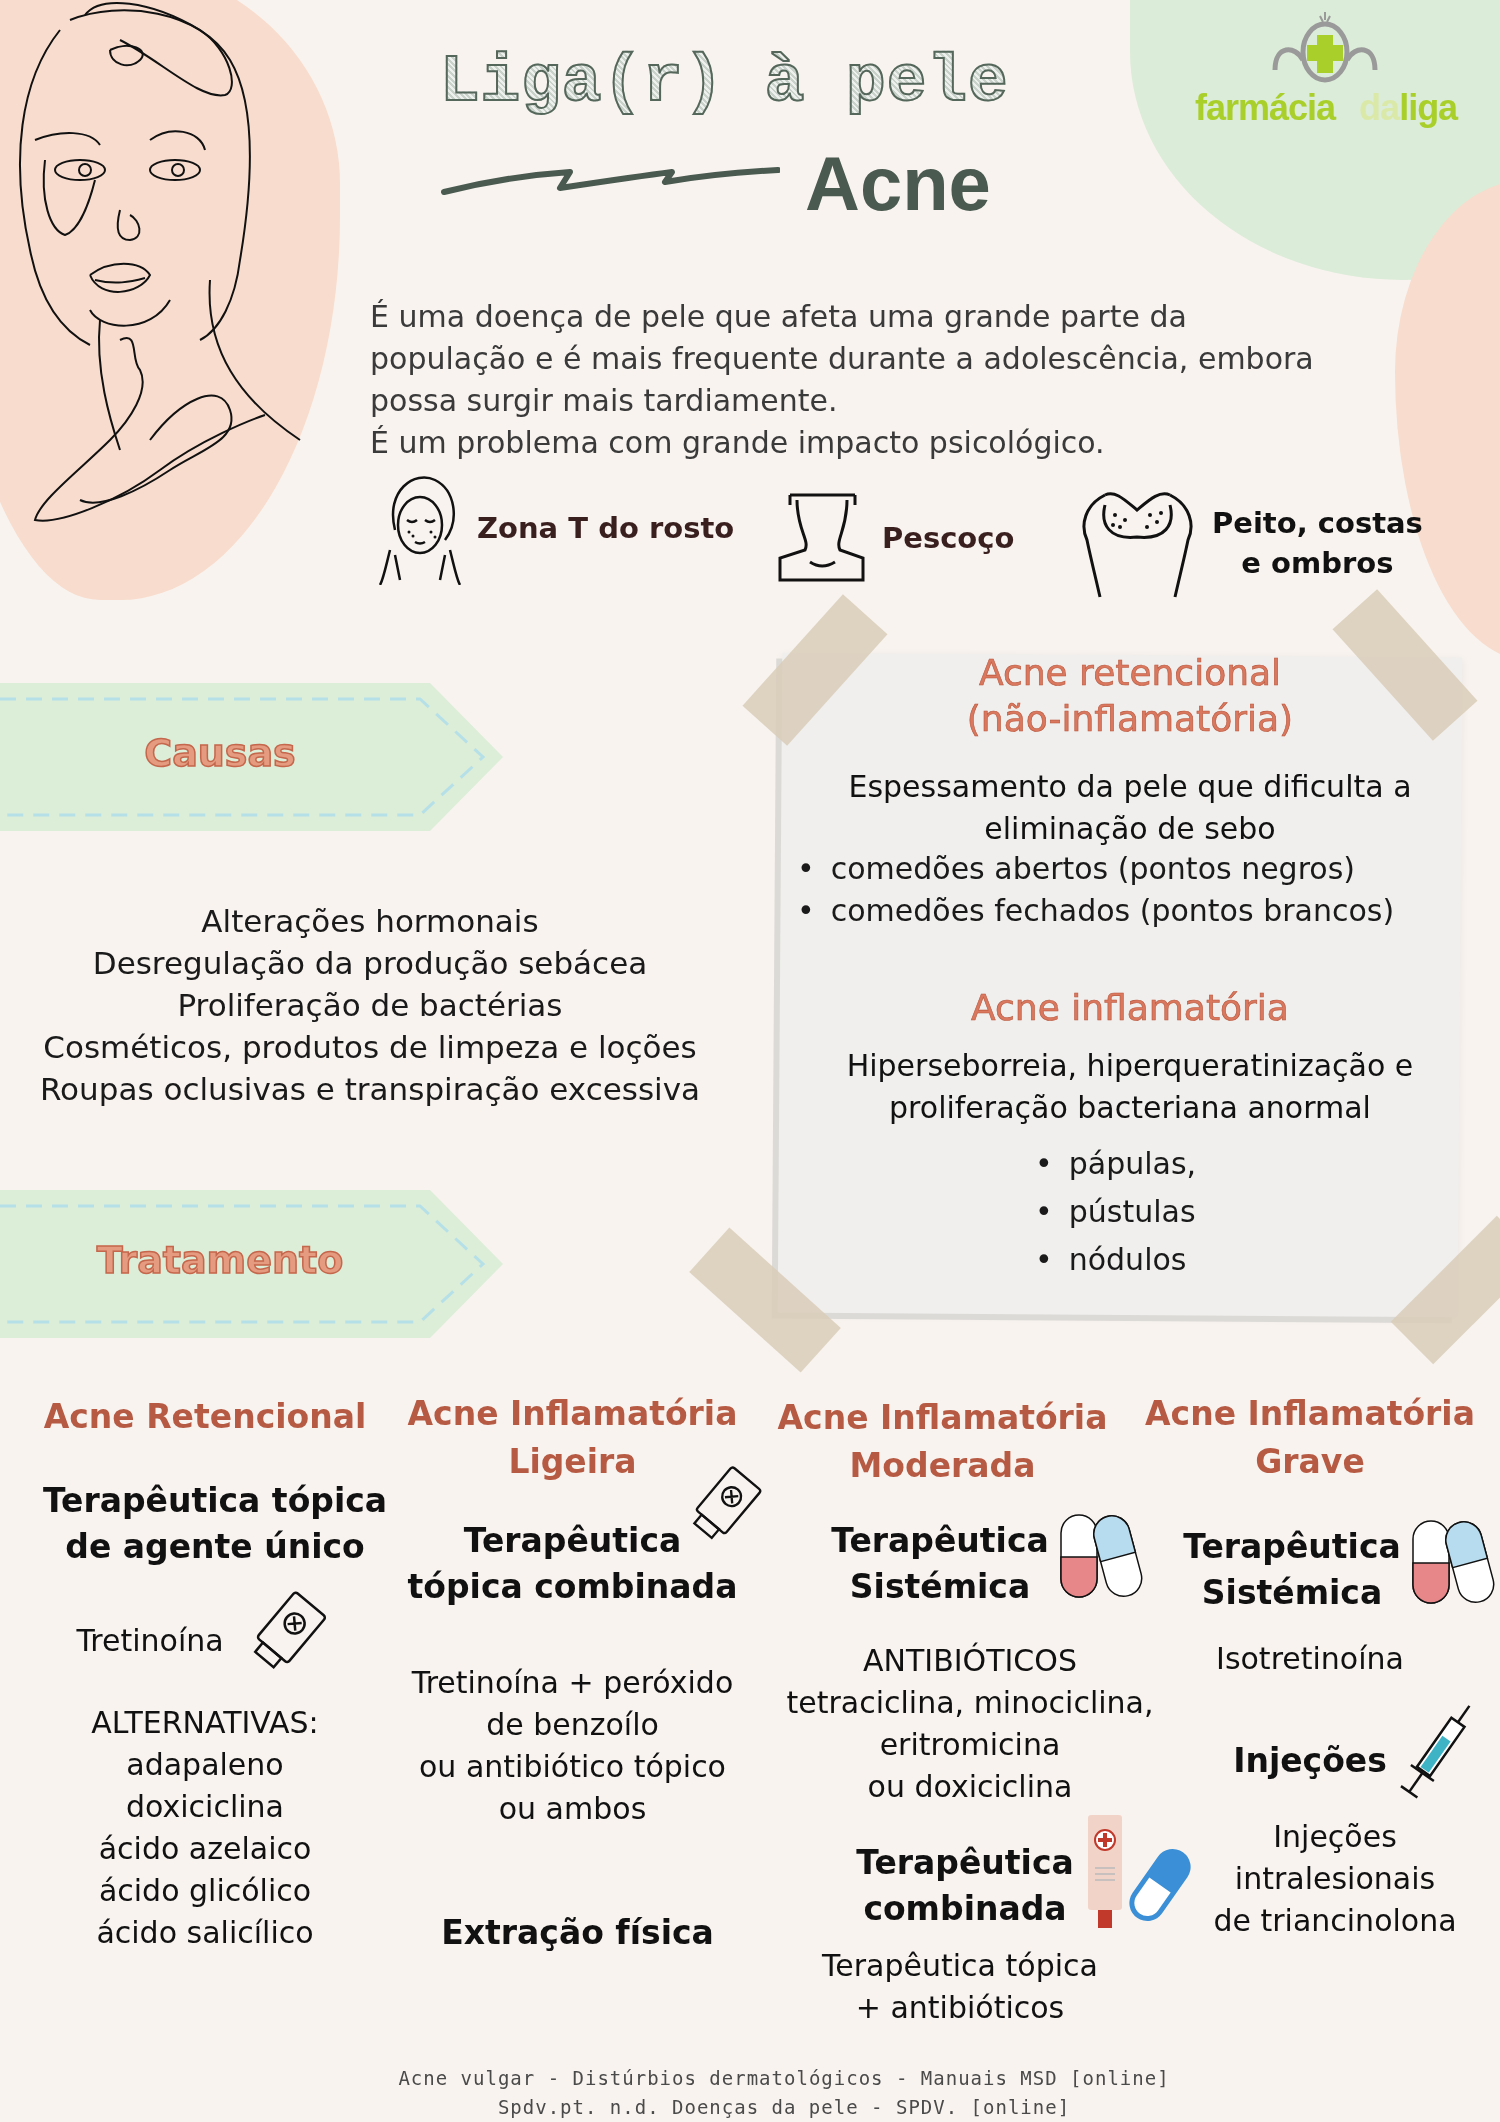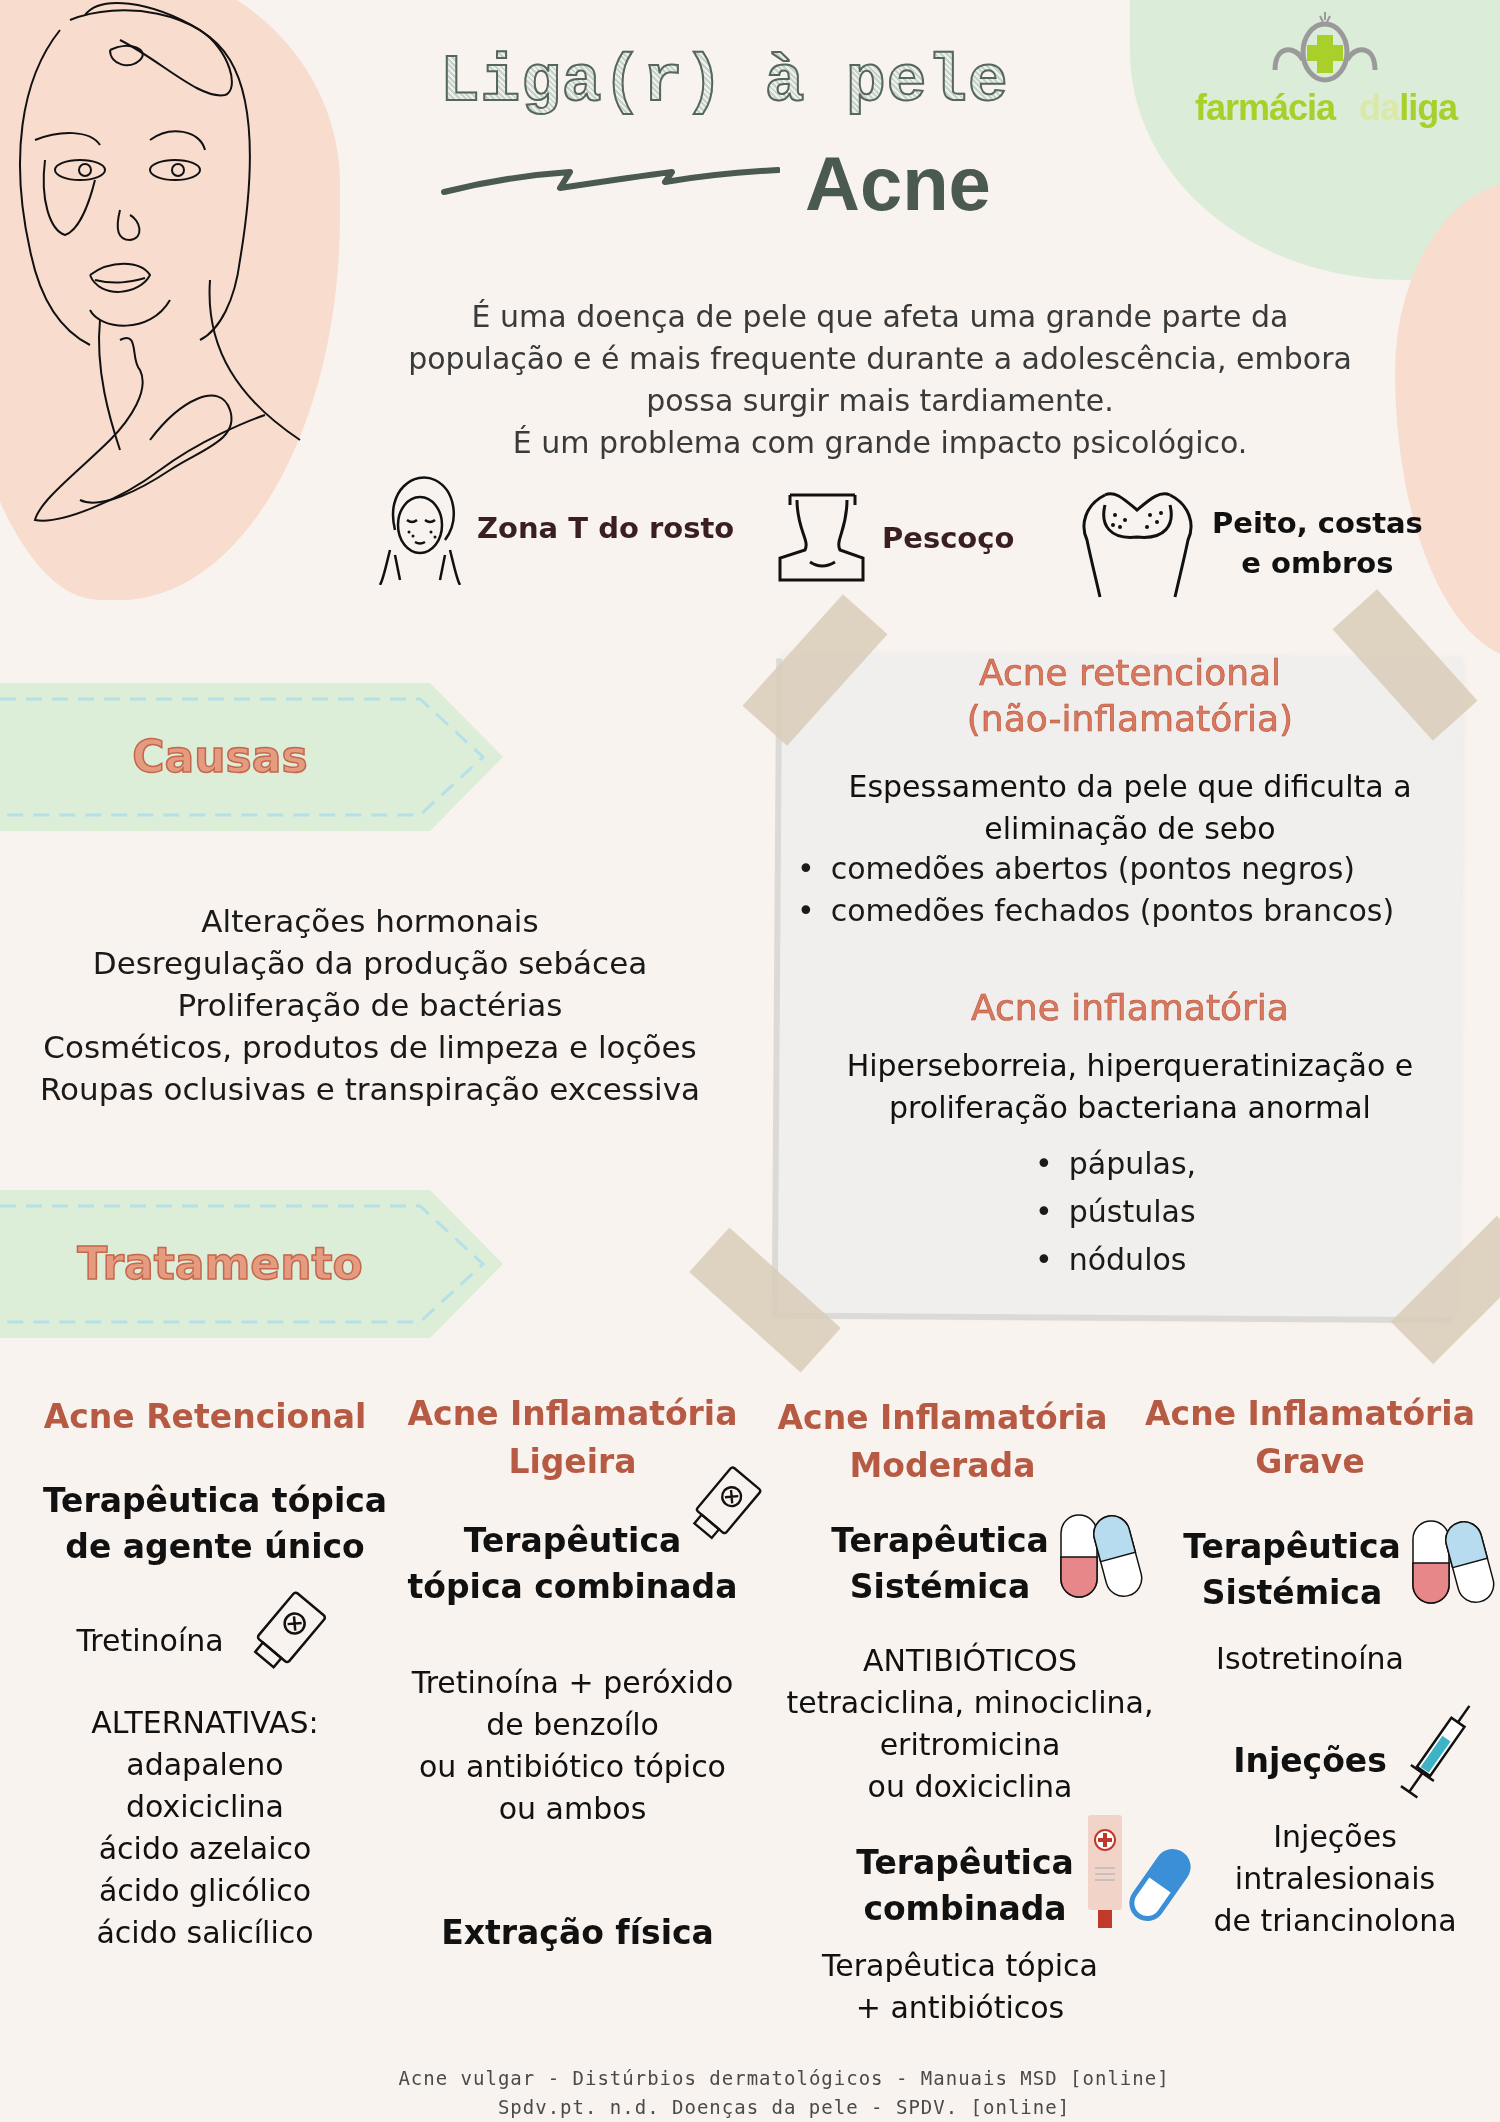--- a/index.html
+++ b/index.html
@@ -56,7 +56,7 @@
 
   
   .intro {
-    left: 370px; top: 296px; width: 1020px; text-align: center;
+    left: 370px; top: 296px; width: 1020px; 
     font-size: 30px; line-height: 42px; color: #3a3a3a;
   }
 

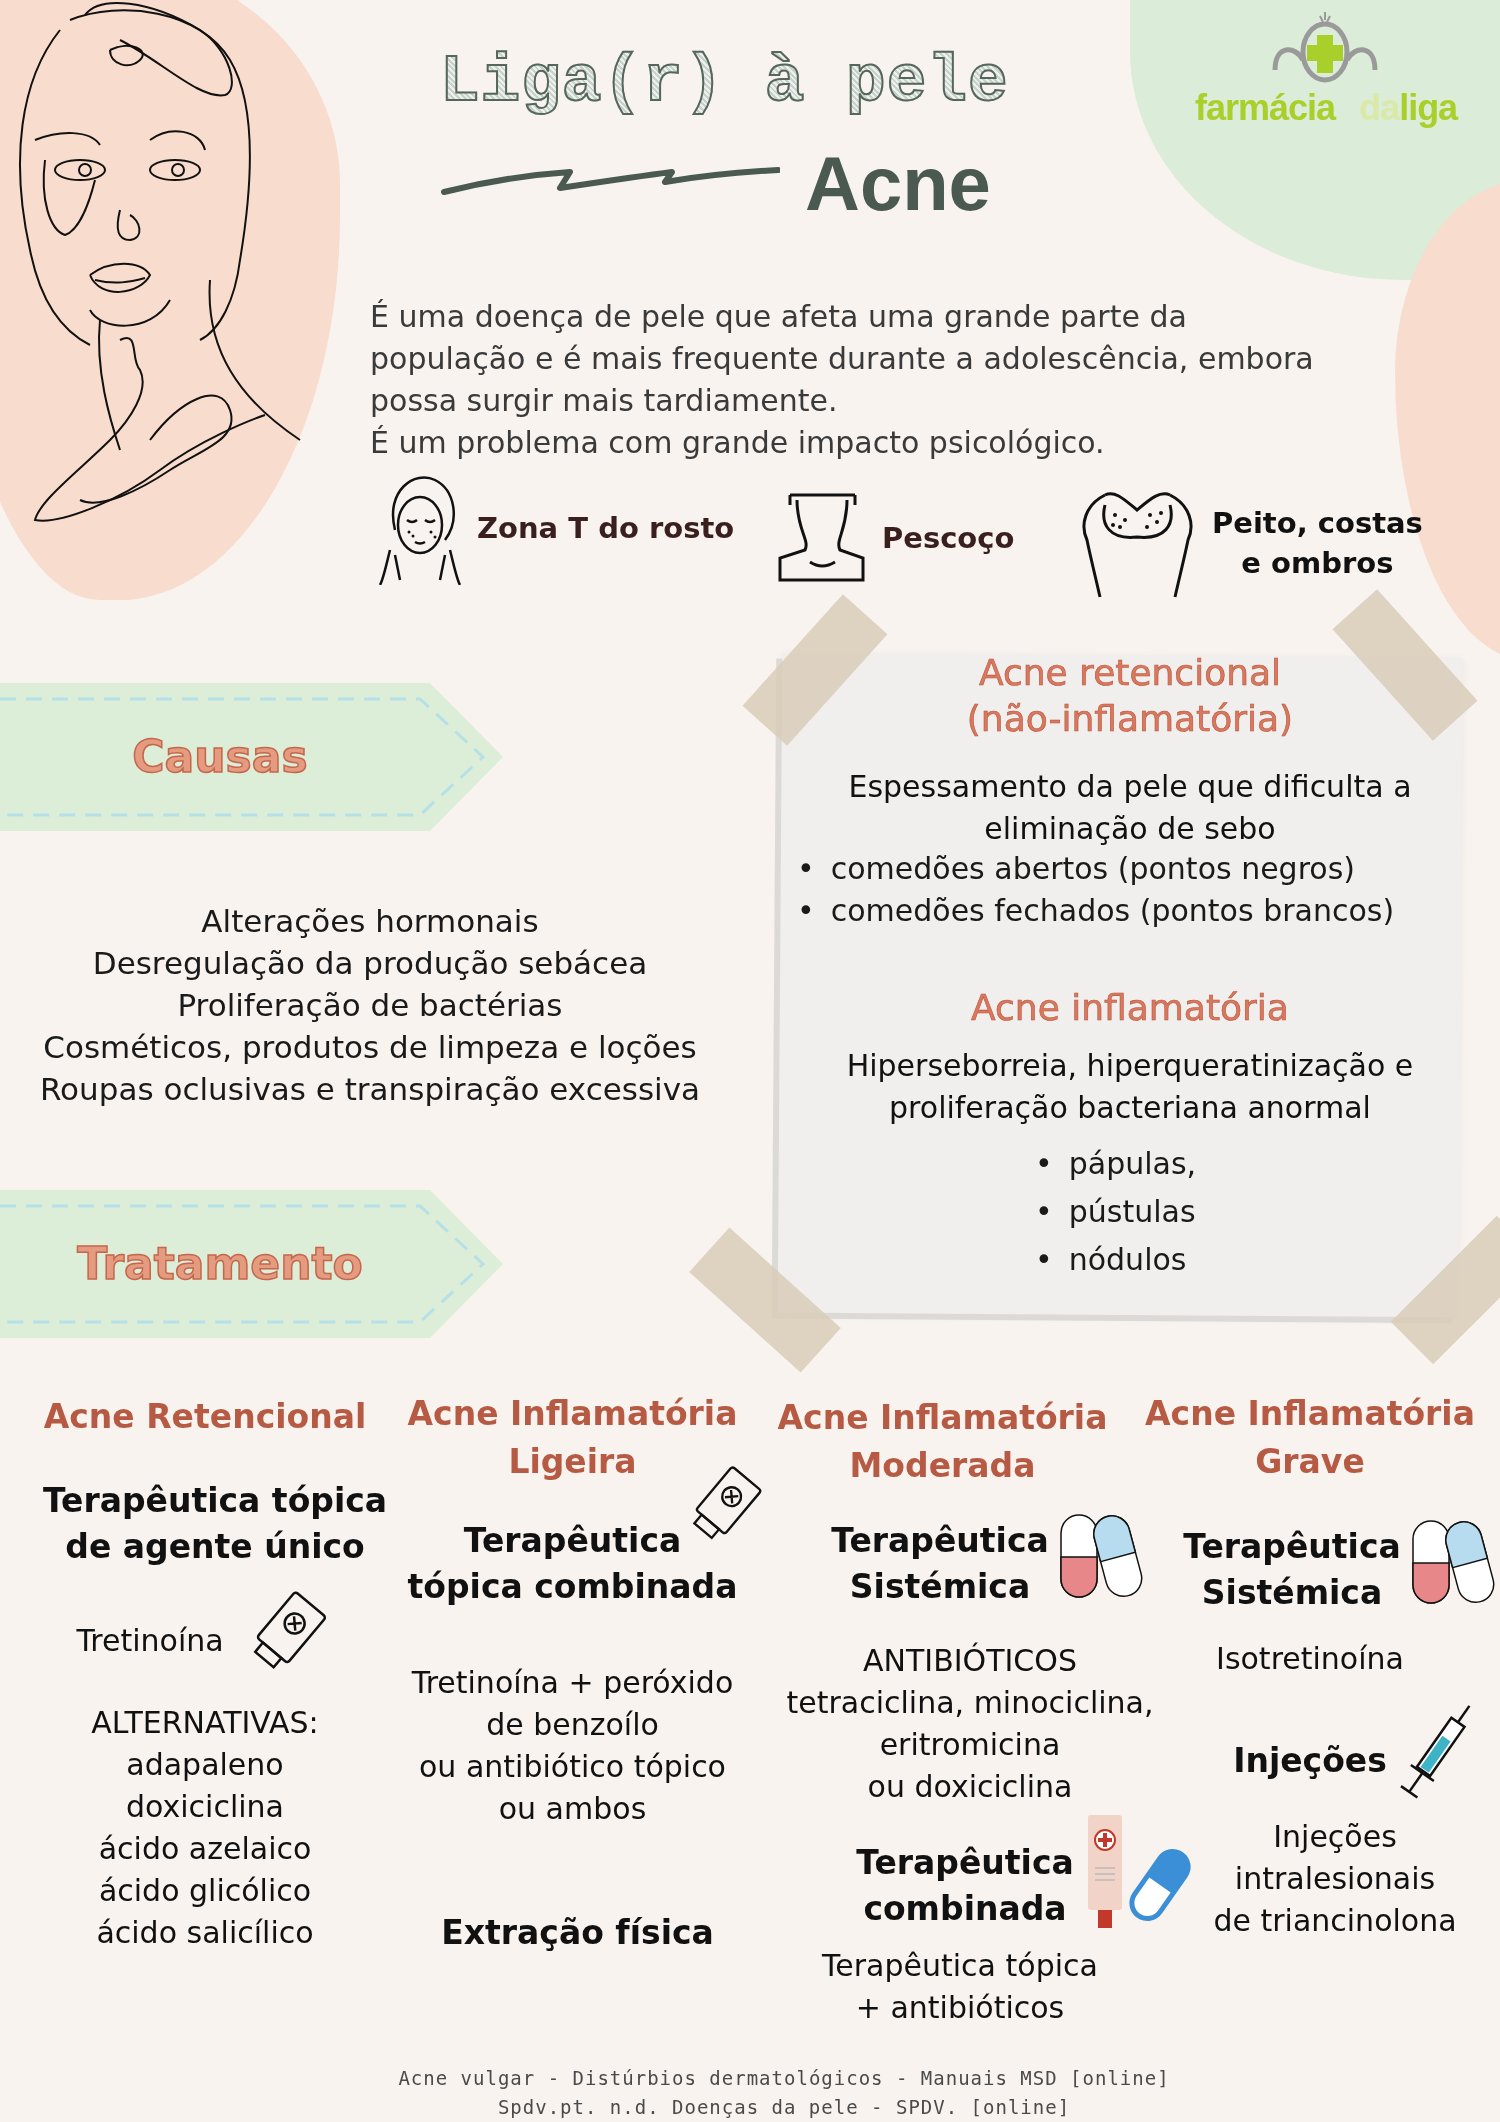--- a/index.html
+++ b/index.html
@@ -72,7 +72,7 @@
   .banner svg { position: absolute; left: 0; top: 0; }
   .banner-label {
     position: absolute; left: 0; width: 440px; top: 48px; text-align: center;
-    font-size: 44px; font-weight: bold; color: #e49b80;
+    font-size: 38px; font-weight: bold; color: #e49b80;
     -webkit-text-stroke: 1.5px #c5674c;
     font-family: "DejaVu Sans", sans-serif;
   }

